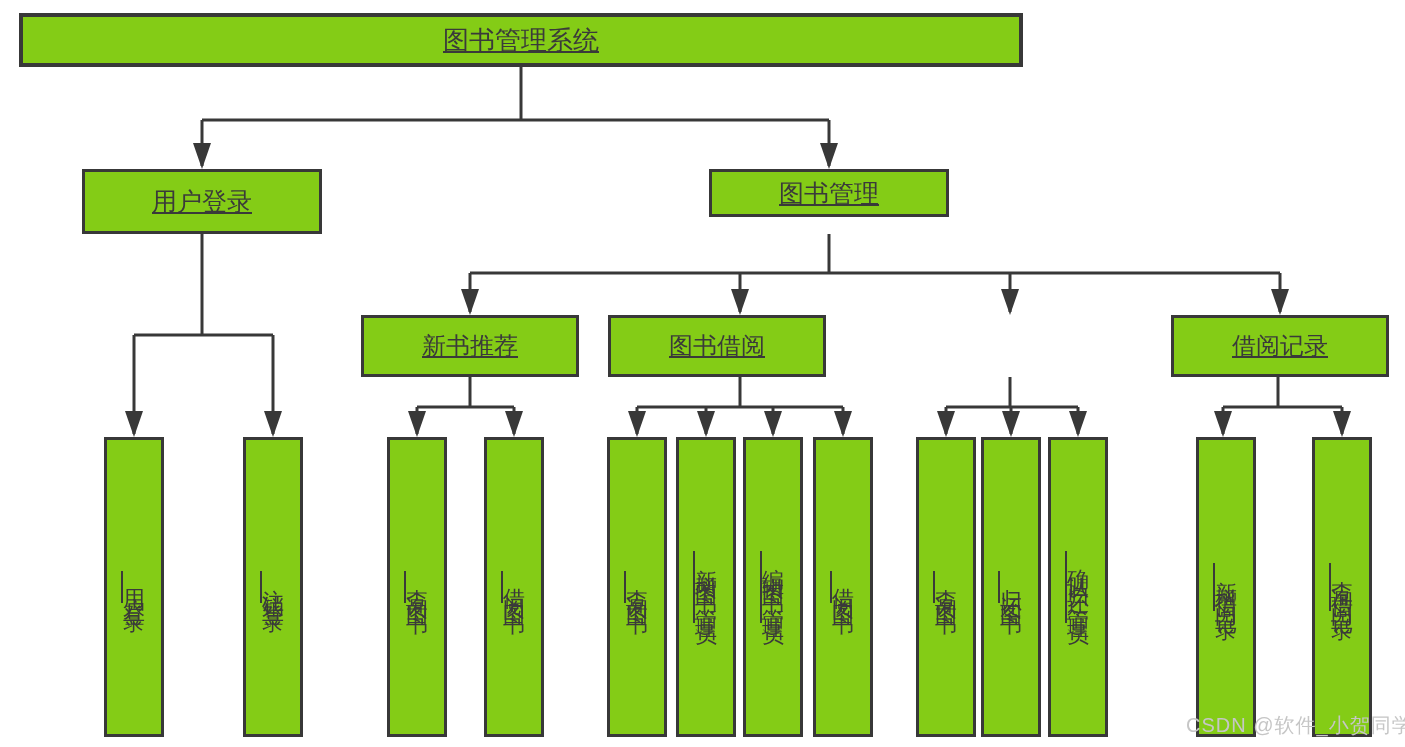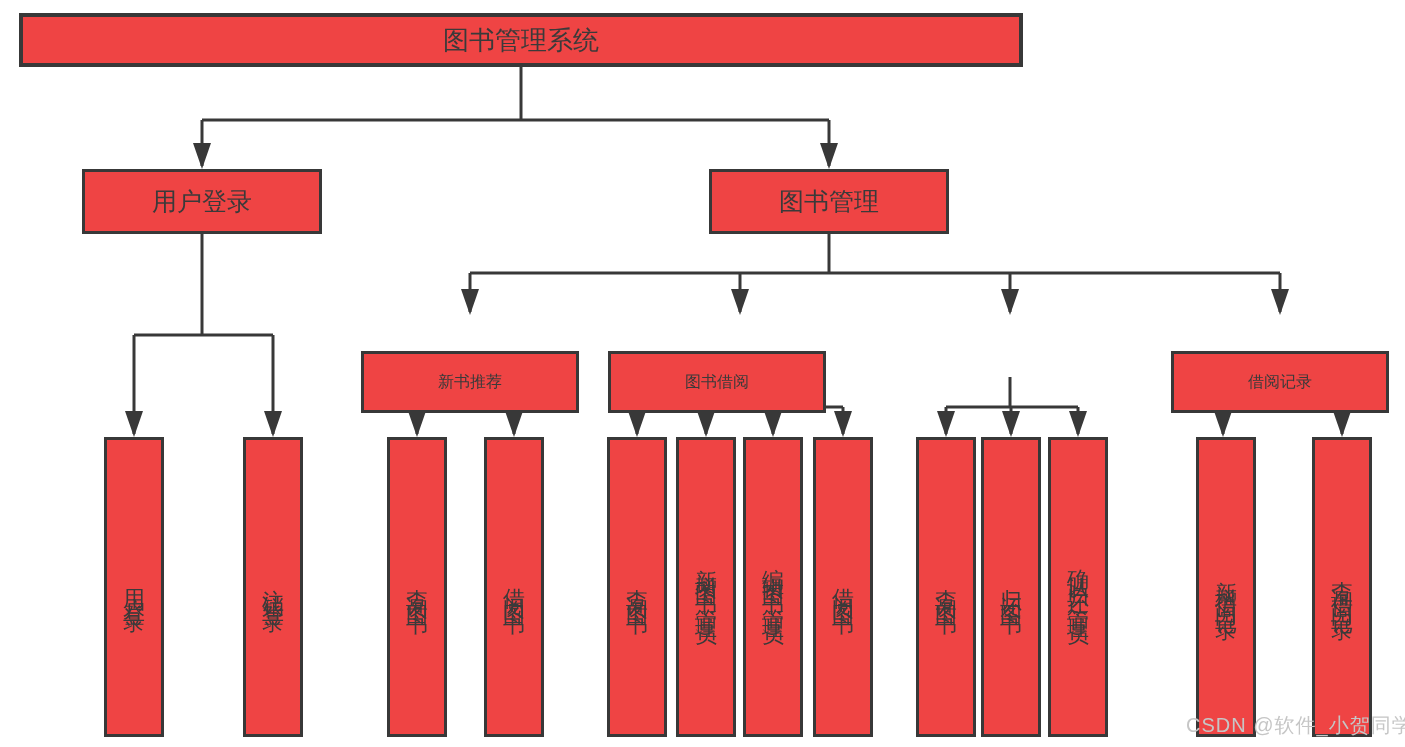--- a/index.html
+++ b/index.html
@@ -20,7 +20,7 @@
   .node {
     position: absolute;
     box-sizing: border-box;
-    background: #ef4444;
+    background: #84cc16;
     border: 3px solid #383838;
     color: #3a3a3a;
     display: flex;
@@ -28,6 +28,7 @@
     justify-content: center;
     z-index: 2;
     white-space: nowrap;
+    text-decoration: underline;
   }
   .node.root { font-size: 26px; border-width: 4px; }
   .node.branch { font-size: 25px; }

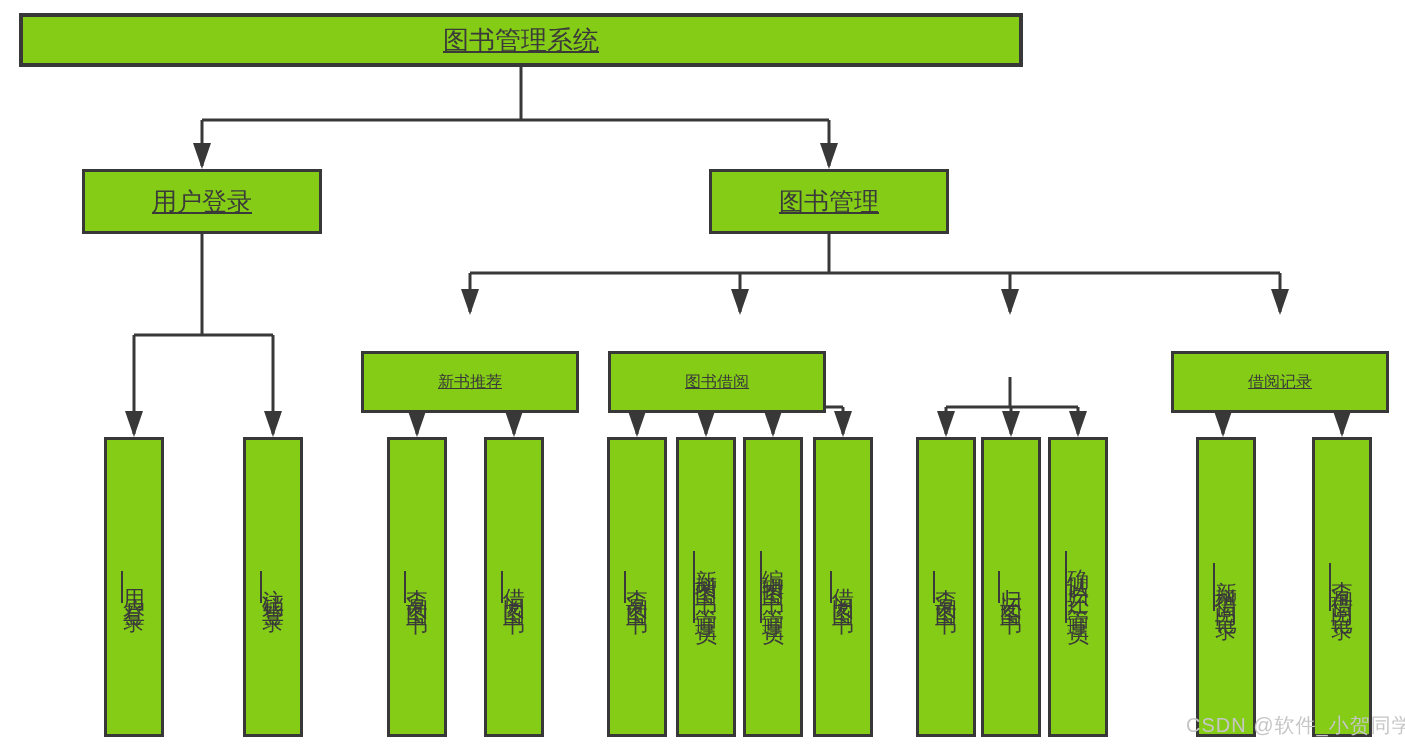--- a/index.html
+++ b/index.html
@@ -123,7 +123,7 @@
   <div class="node root" style="left:19px; top:13px; width:1004px; height:54px;">图书管理系统</div>
 
   <div class="node branch" style="left:82px; top:169px; width:240px; height:65px;">用户登录</div>
-  <div class="node branch" style="left:709px; top:169px; width:240px; height:65px;">图书管理</div>
+  <div class="node branch" style="left:709px; top:169px; width:240px; height:48px;">图书管理</div>
 
   <div class="node group" style="left:361px; top:315px; width:218px; height:62px;">新书推荐</div>
   <div class="node group" style="left:608px; top:315px; width:218px; height:62px;">图书借阅</div>

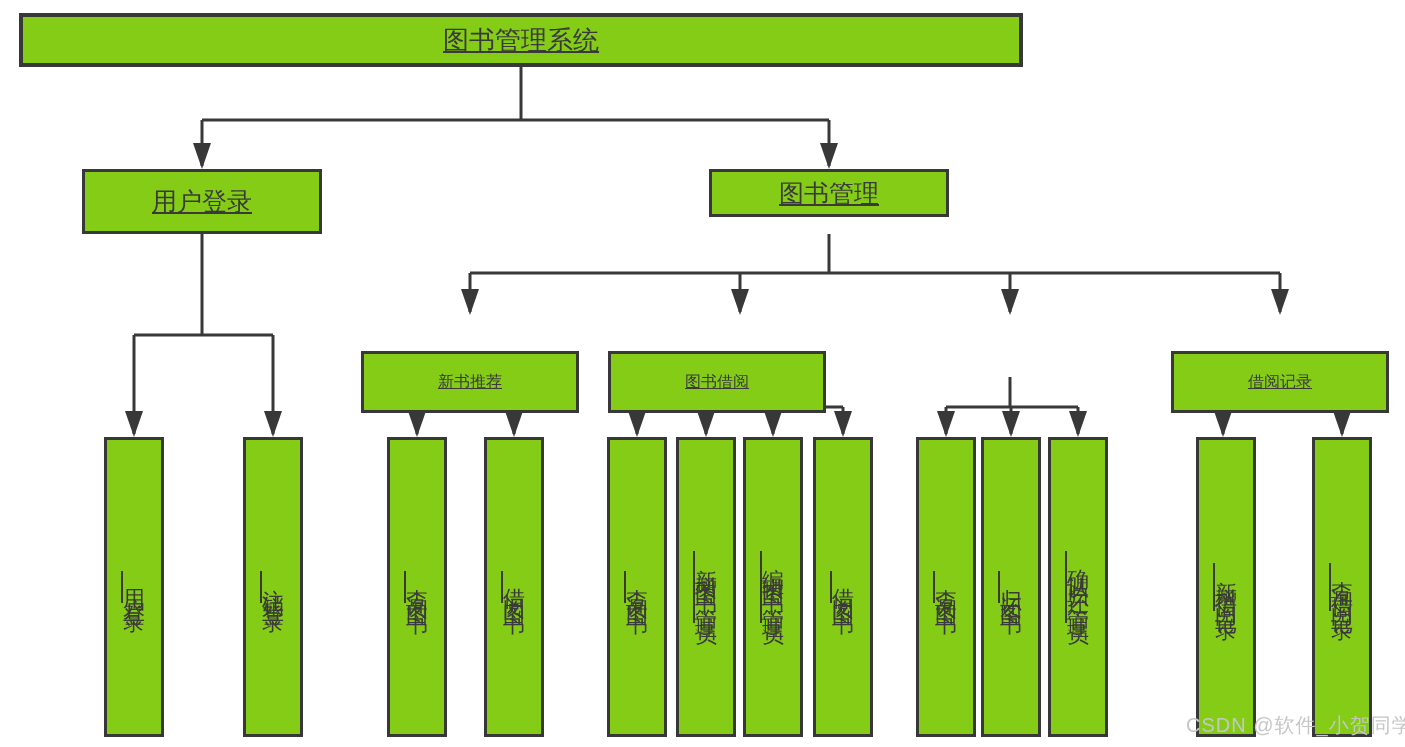--- a/index.html
+++ b/index.html
@@ -32,7 +32,7 @@
   }
   .node.root { font-size: 26px; border-width: 4px; }
   .node.branch { font-size: 25px; }
-  .node.group { font-size: 16px; margin-top: 36px; }
+  .node.group { font-size: 24px; }
   .node.leaf {
     writing-mode: vertical-rl;
     text-orientation: mixed;

